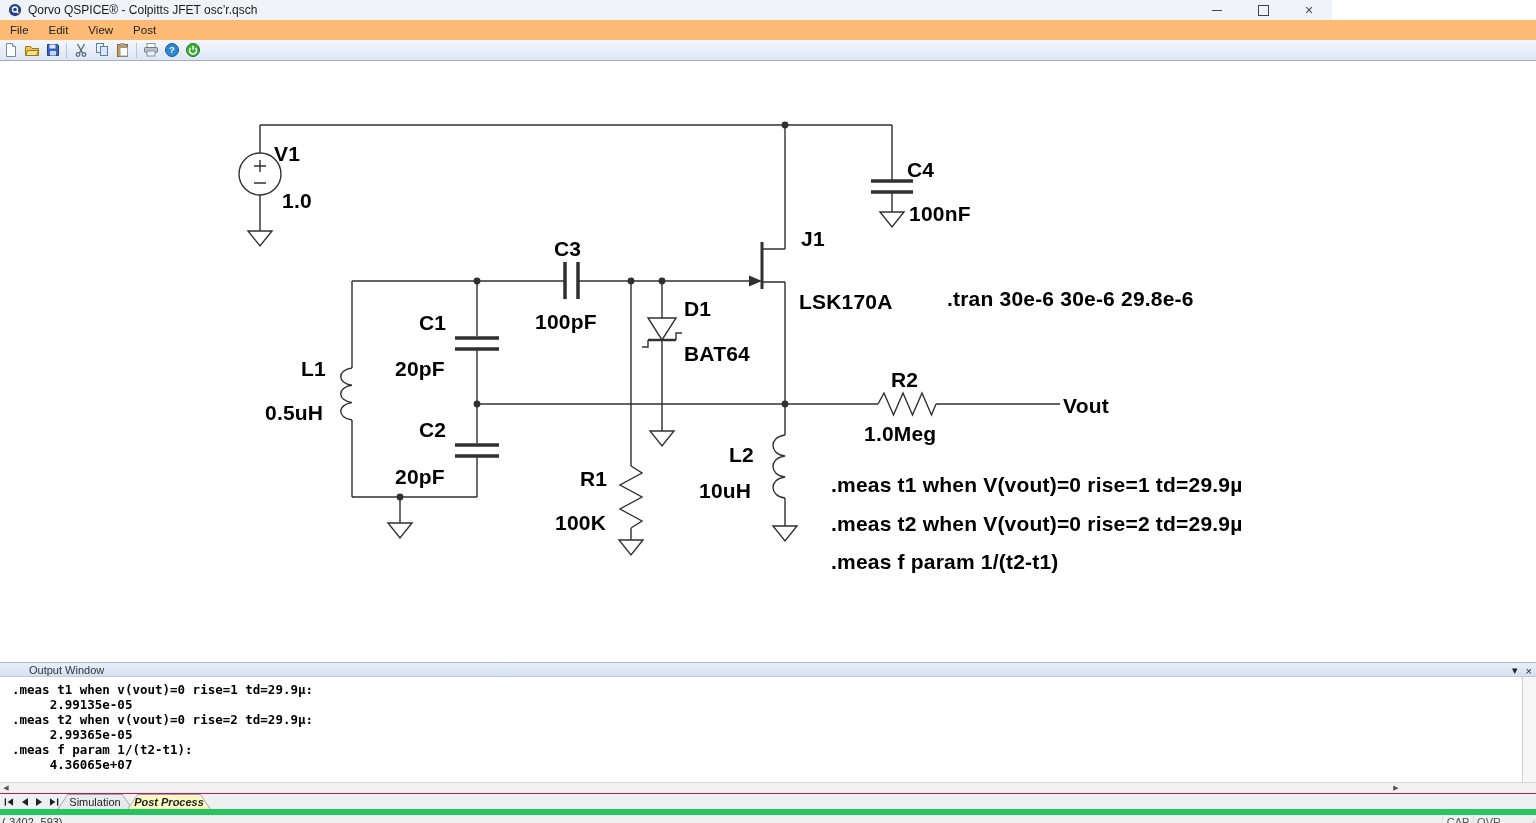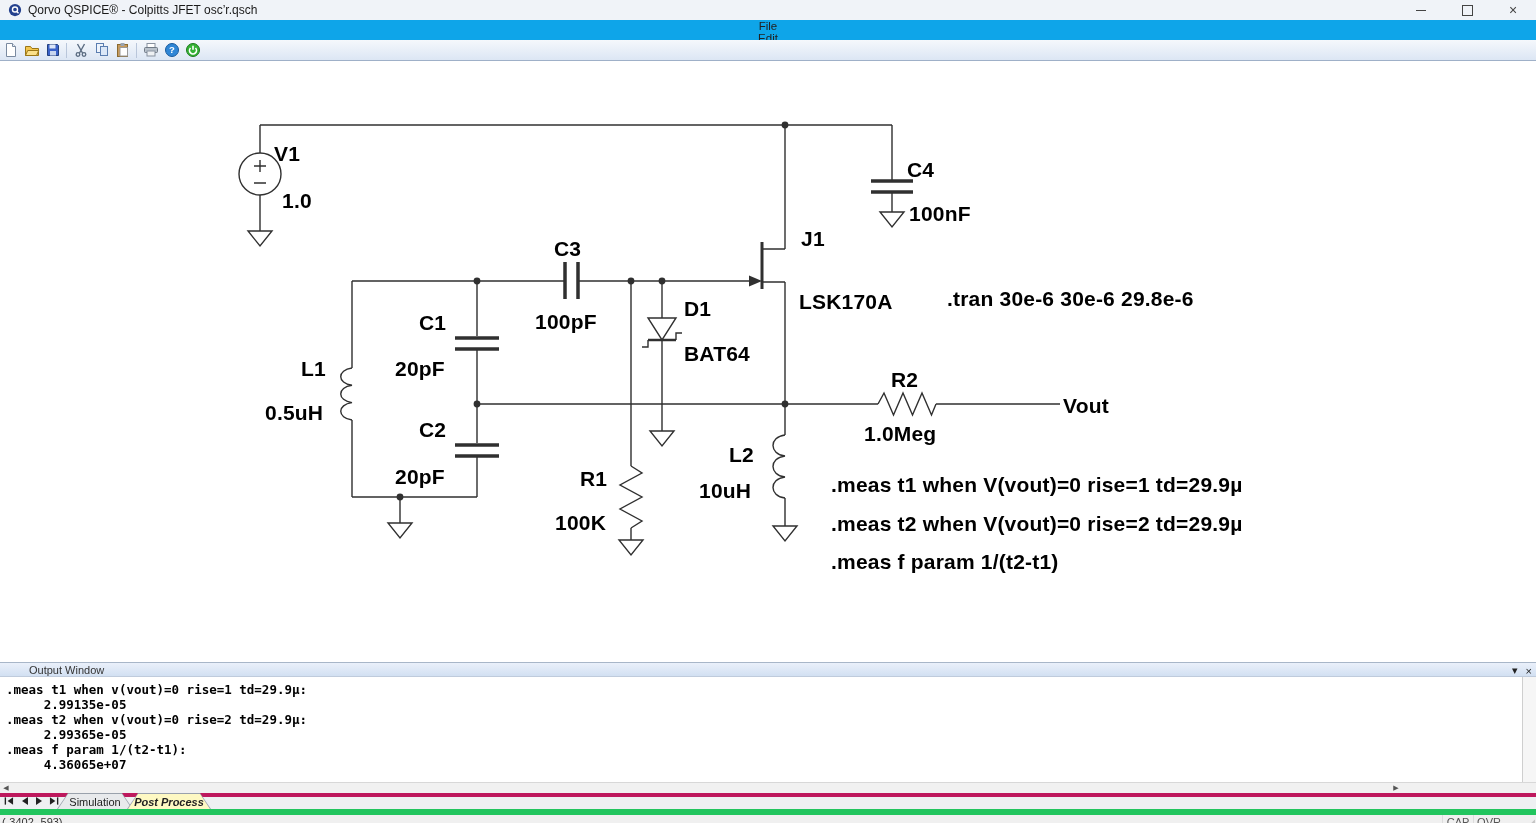--- a/index.html
+++ b/index.html
@@ -6,7 +6,7 @@
   #app{position:relative;width:1536px;height:823px;background:#fff;overflow:hidden;
        font-family:"Liberation Sans",sans-serif;color:#222;}
   
-  .titlebar{position:absolute;left:0;top:0;width:1536px;height:20px;background:#f0f3f8;
+  .titlebar{position:absolute;left:0;top:0;width:1332px;height:20px;background:#f0f3f8;
             display:flex;align-items:center;}
   .titlebar .logo{width:14px;height:14px;margin:0 6px 0 8px;}
   .title-text{font-size:12px;color:#1a1a1a;}

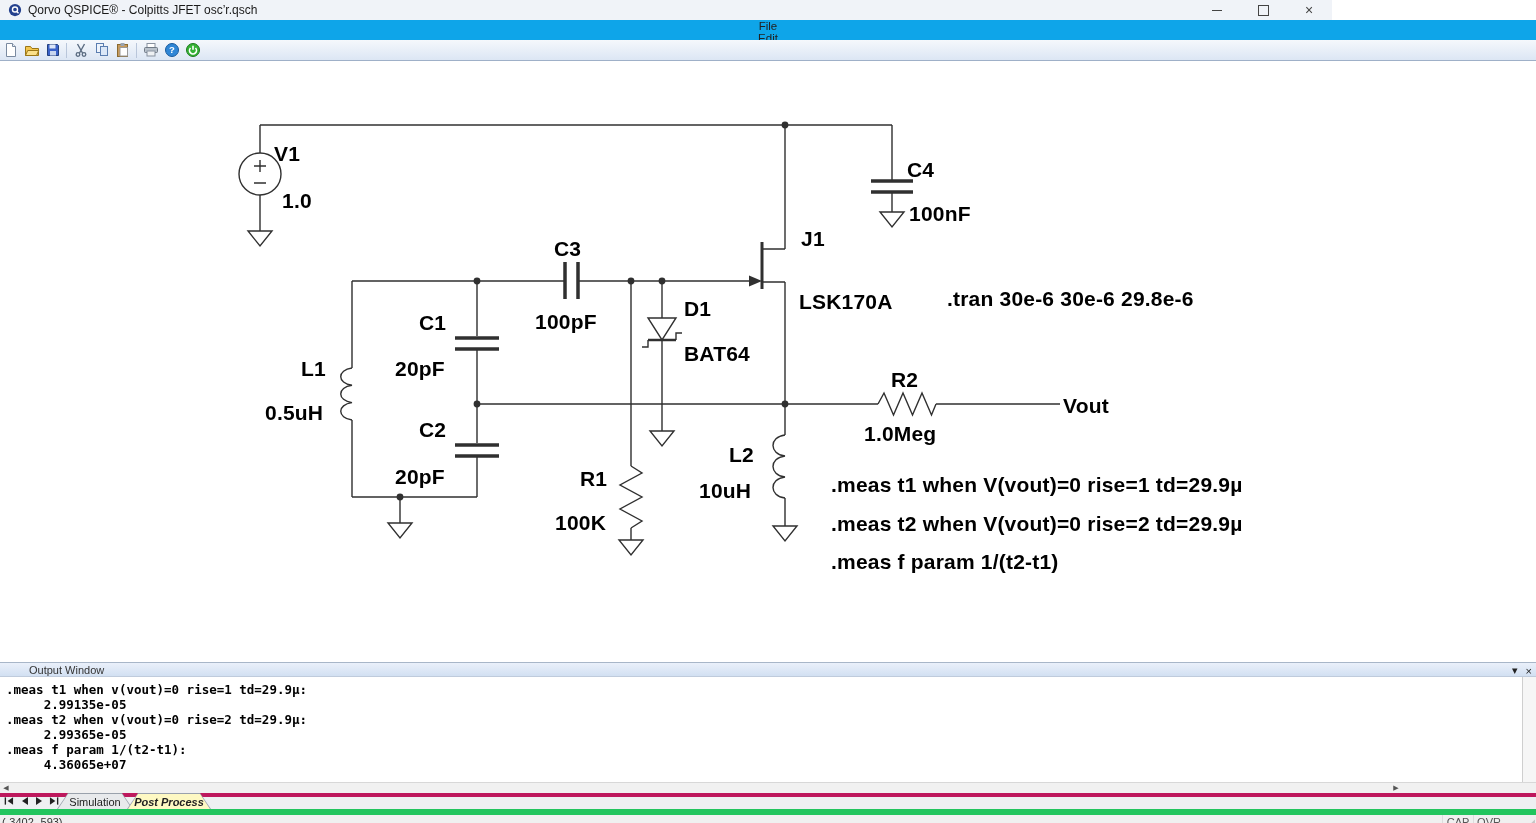--- a/index.html
+++ b/index.html
@@ -16,8 +16,8 @@
   .glyph-max{width:9px;height:9px;border:1px solid #444;}
   .glyph-close{font-size:14px;color:#444;line-height:1;}
   
-  .menubar{position:absolute;left:0;top:20px;width:1536px;height:20px;background:#0ea5e9;
-           display:flex;align-items:center;font-size:11.5px;color:#222;flex-direction:column;}
+  .menubar{position:absolute;left:0;top:20px;width:1536px;height:20px;background:#fdba74;
+           display:flex;font-size:11.5px;color:#222;}
   .menu-item{padding:0 10px;height:20px;display:flex;align-items:center;}
   
   .toolbar{position:absolute;left:0;top:40px;width:1536px;height:21px;

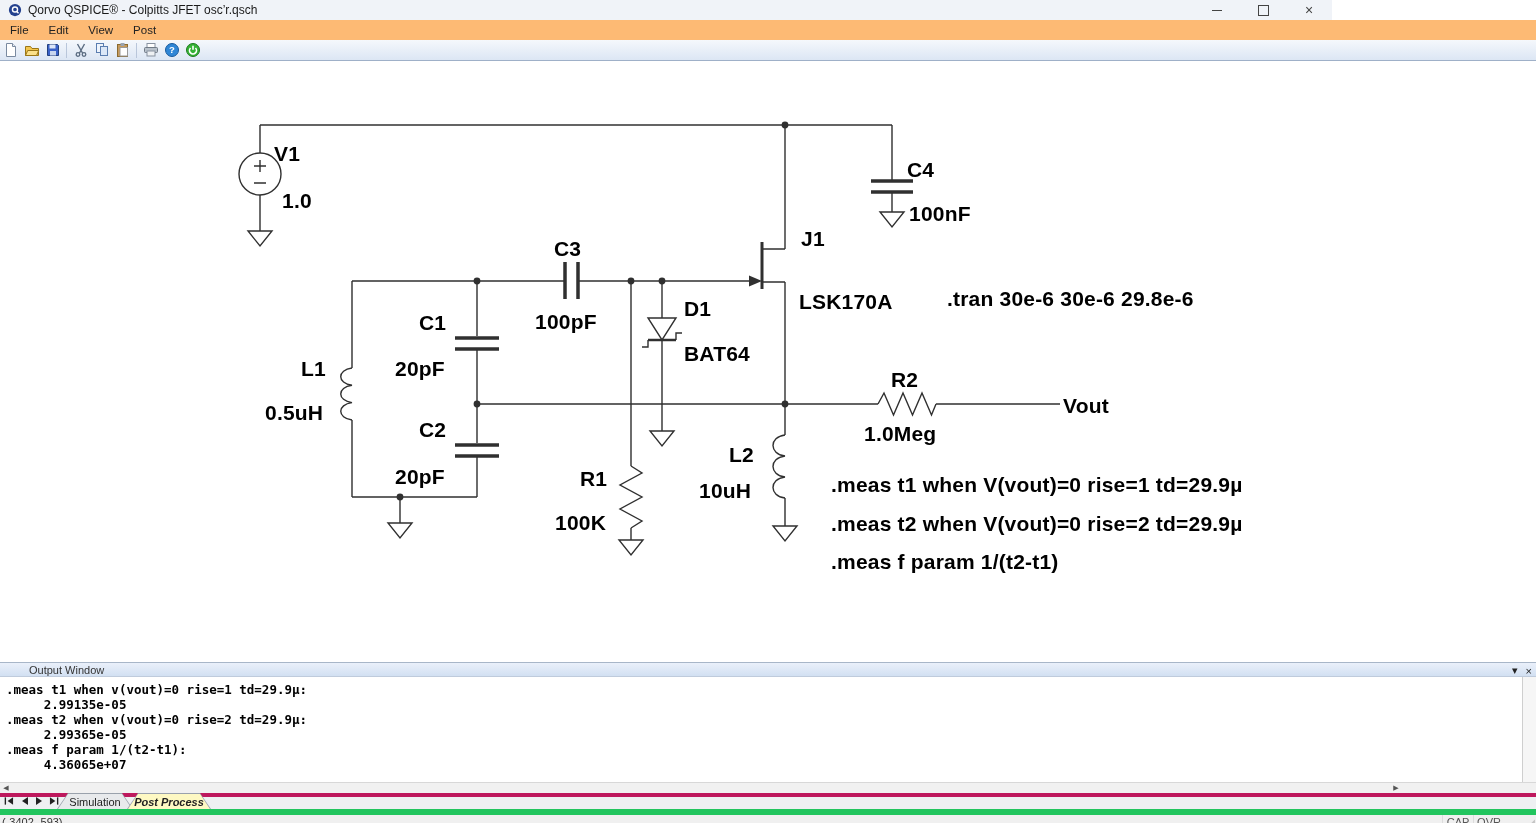--- a/index.html
+++ b/index.html
@@ -40,7 +40,7 @@
   .out-body{position:absolute;left:0;top:677px;width:1522px;height:105px;background:#fff;
             font-family:"DejaVu Sans Mono","Liberation Mono",monospace;font-size:12.5px;
             font-weight:bold;color:#000;overflow:hidden;}
-  .out-line{white-space:pre;line-height:15px;padding-left:6px;}
+  .out-line{white-space:pre;line-height:15px;padding-left:12px;}
   .out-vscroll{position:absolute;left:1522px;top:677px;width:14px;height:105px;background:#f6f6f6;
                border-left:1px solid #cfcfcf;box-sizing:border-box;}
   .out-hscroll{position:absolute;left:0;top:782px;width:1536px;height:11px;background:#f1f1f1;

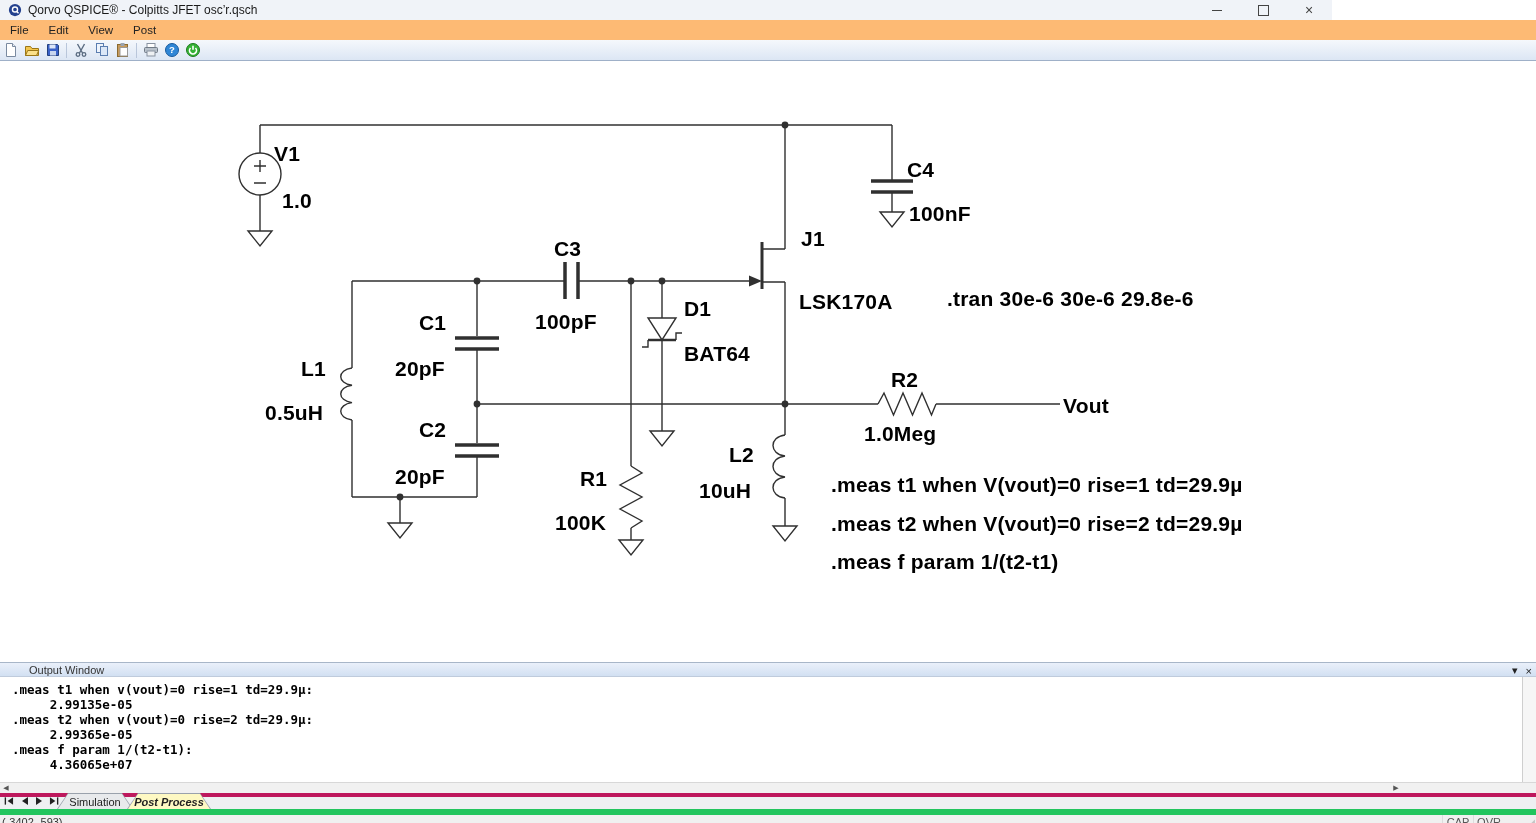--- a/index.html
+++ b/index.html
@@ -50,7 +50,7 @@
   .hs-left{left:0;} .hs-right{left:1390px;}
   
   .tabstrip{position:absolute;left:0;top:793px;width:1536px;height:16px;background:#eef0f2;
-            border-top:4px solid #be185d;box-sizing:border-box;display:flex;align-items:flex-end;}
+            border-top:1px solid #be185d;box-sizing:border-box;display:flex;align-items:center;}
   .nav-btns{display:flex;align-items:center;height:16px;padding:0 4px;gap:5px;}
   .nav-btn{display:flex;align-items:center;justify-content:center;width:10px;height:12px;}
   .tab{position:relative;height:16px;min-width:70px;margin-left:-6px;}

